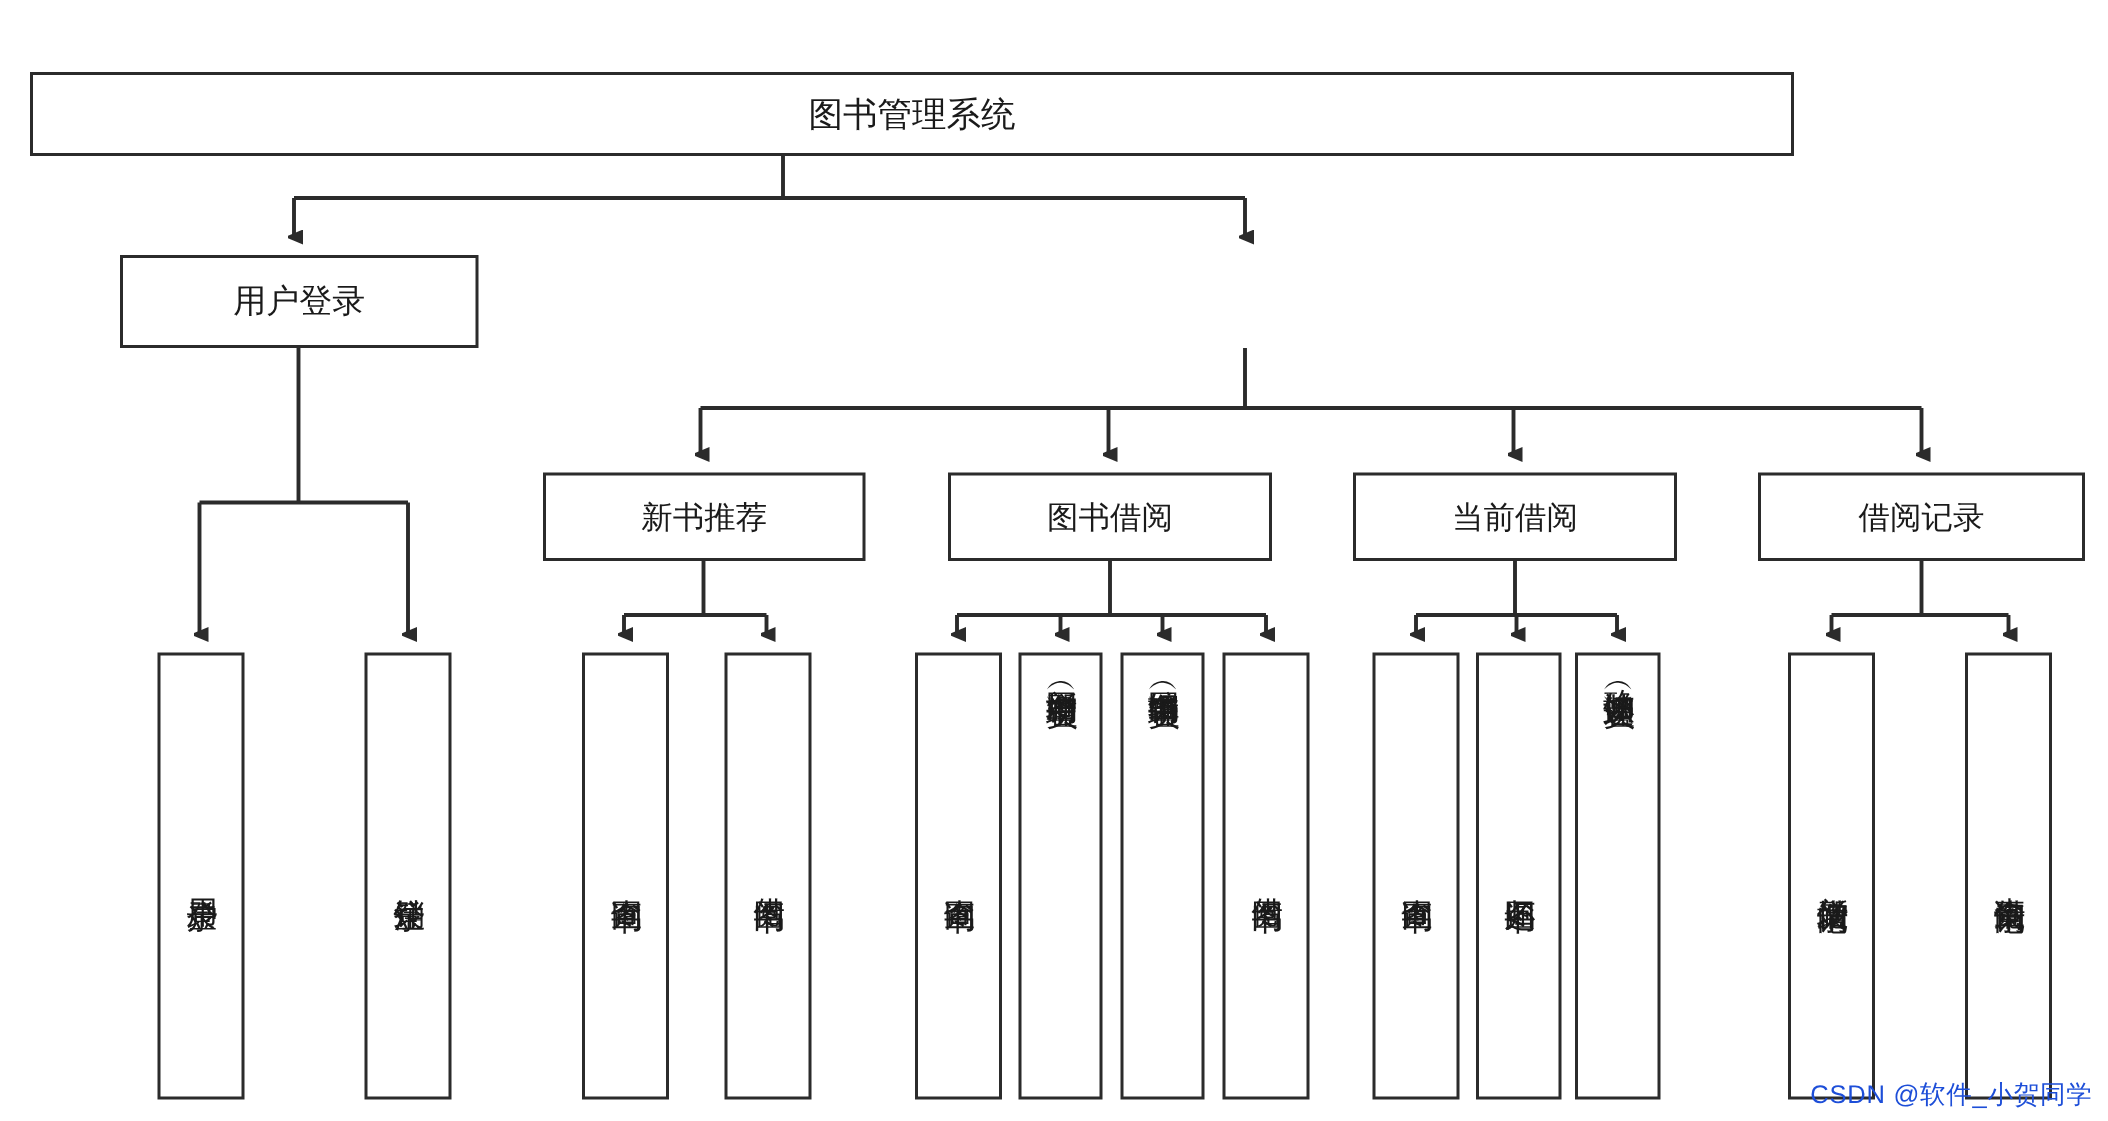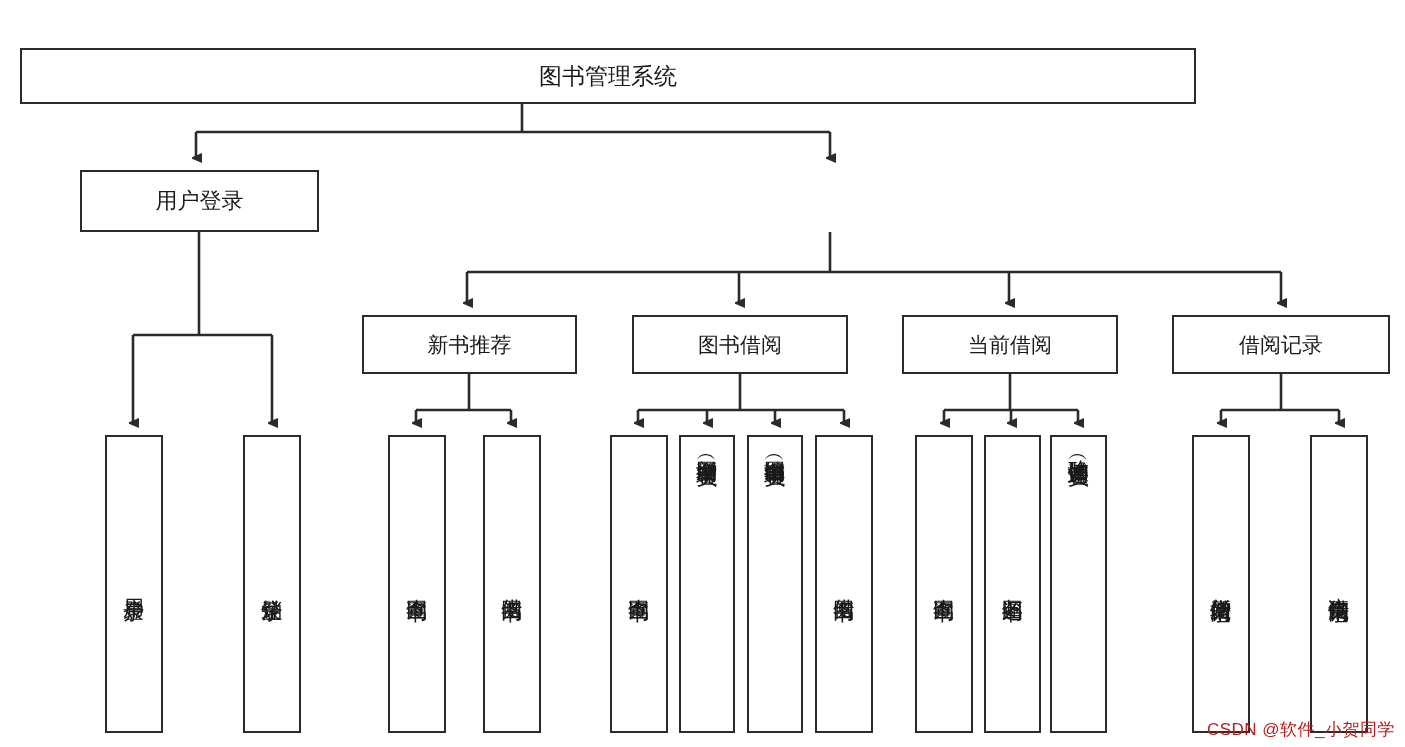--- a/index.html
+++ b/index.html
@@ -51,7 +51,7 @@
     position:absolute;
     right:10px;bottom:6px;
     font-size:17px;
-    color:#b91c1c;
+    color:#1d4ed8;
     letter-spacing:.5px;
     white-space:nowrap;
   }

